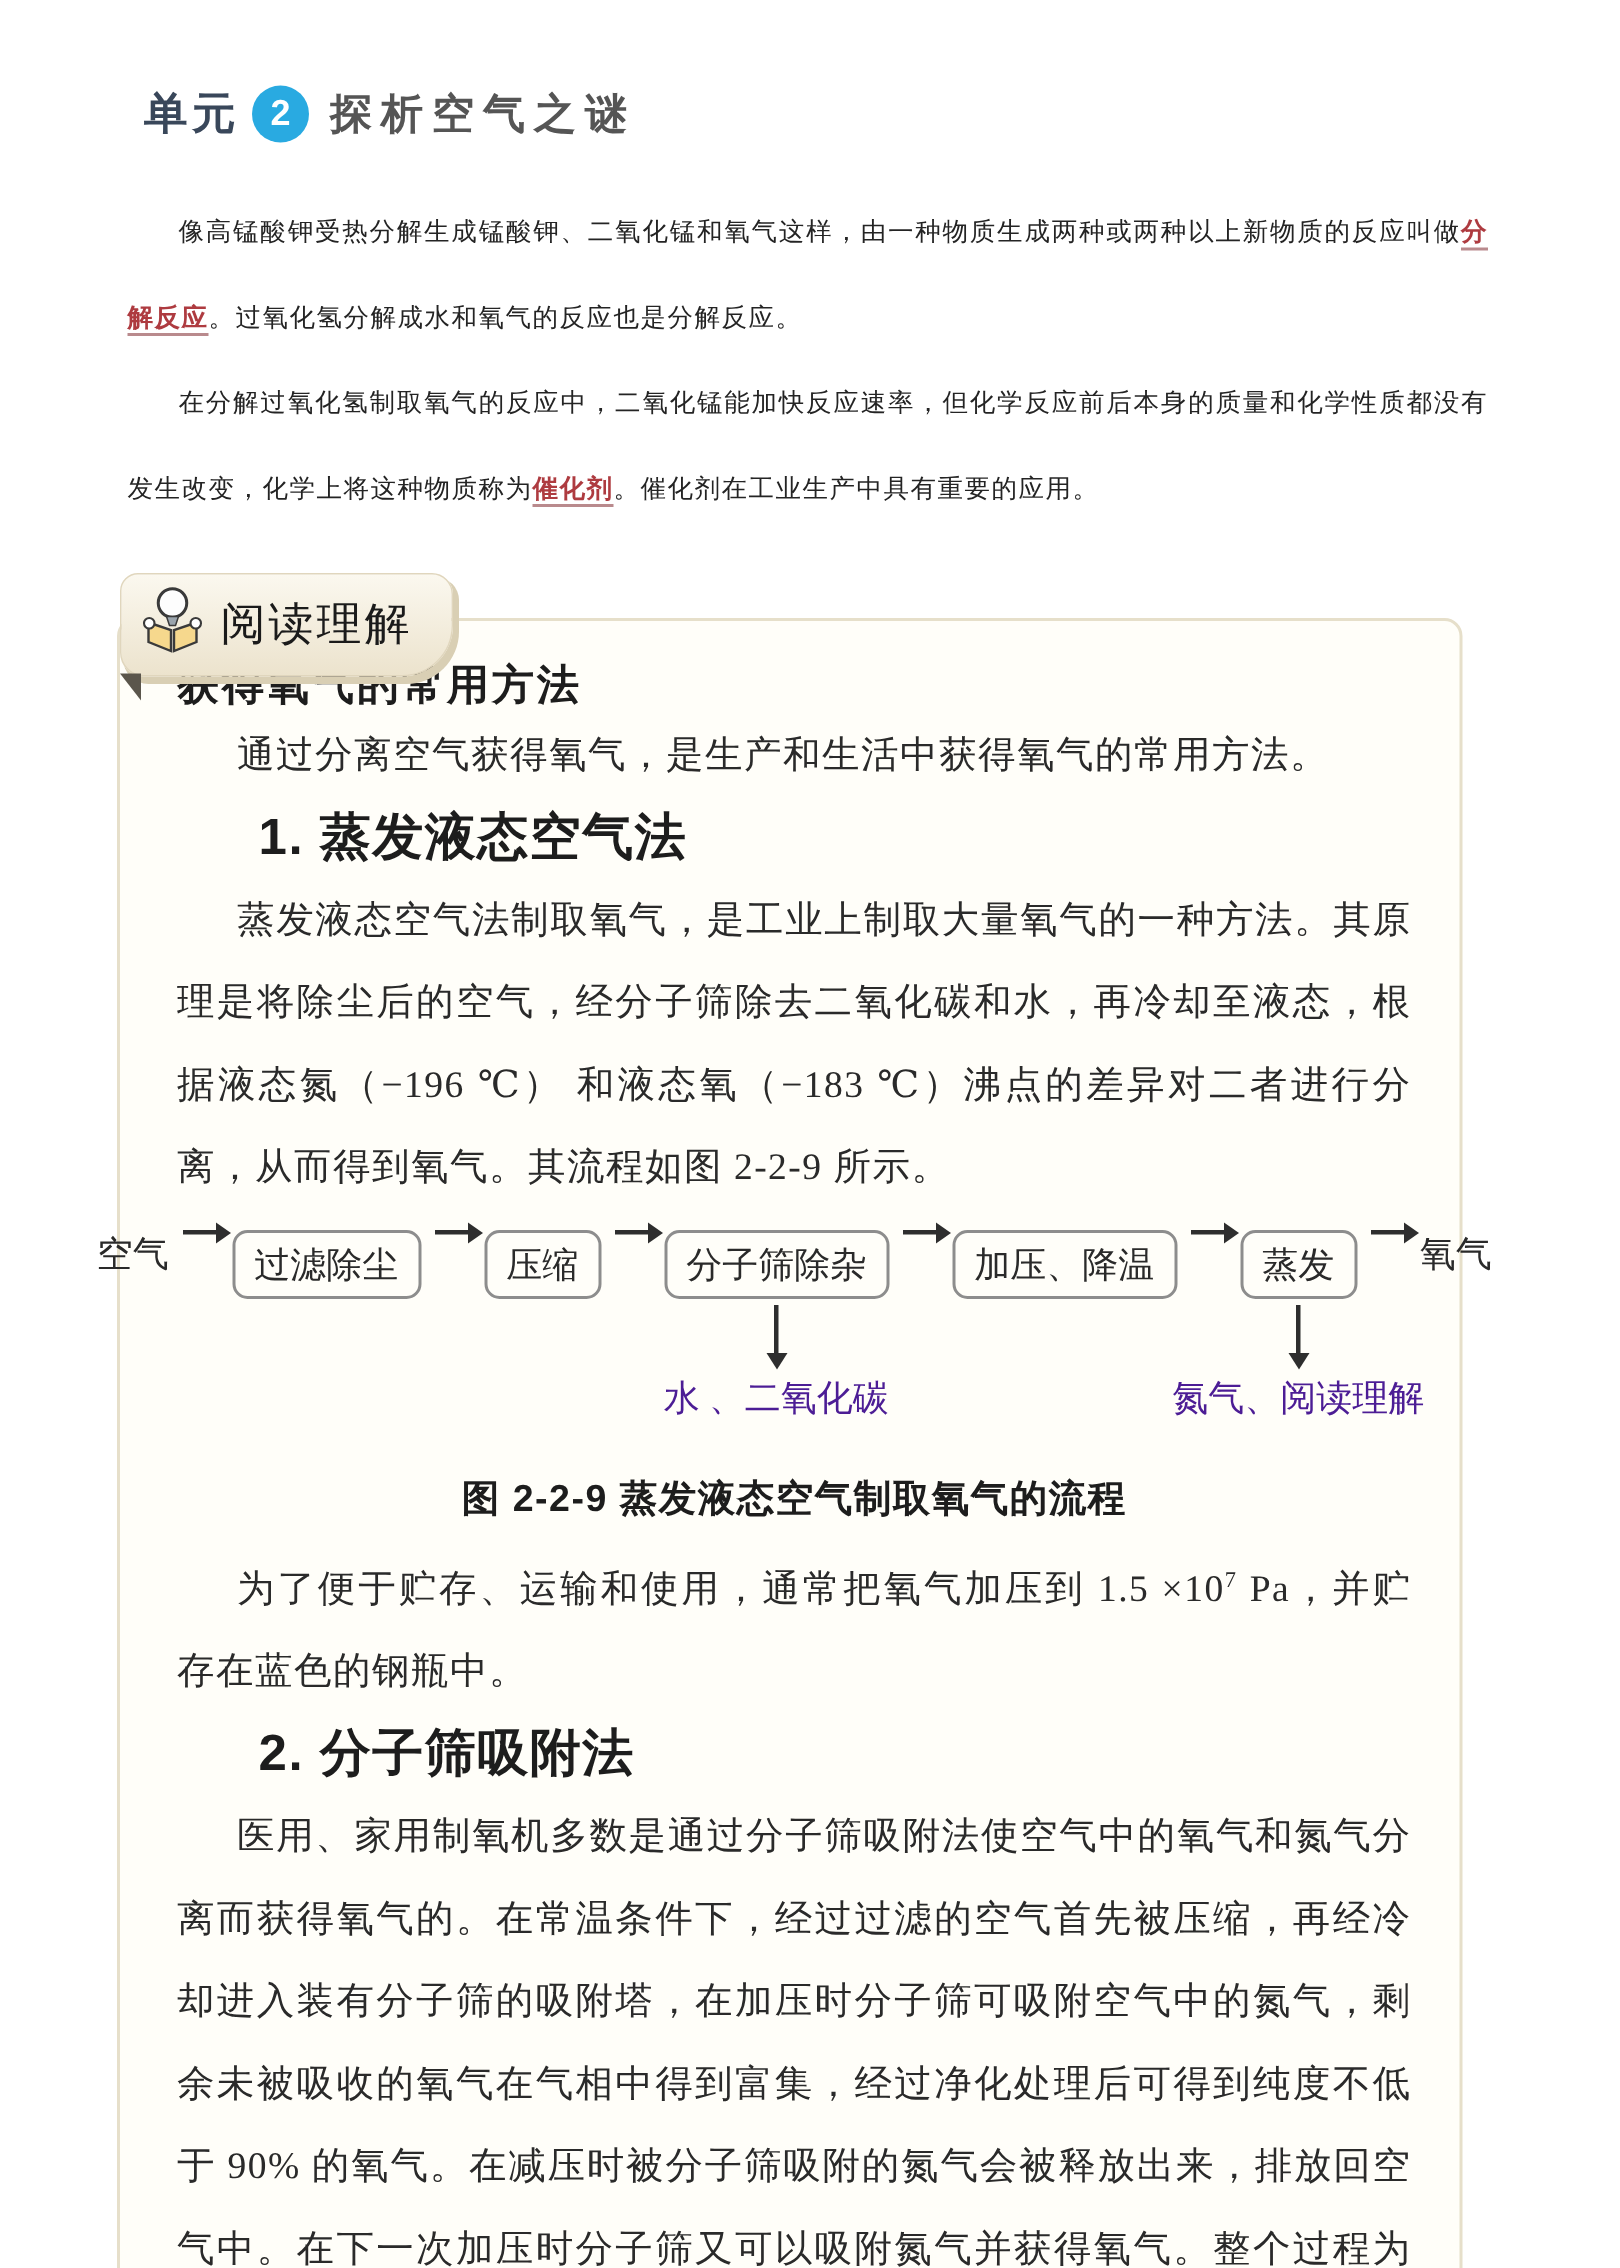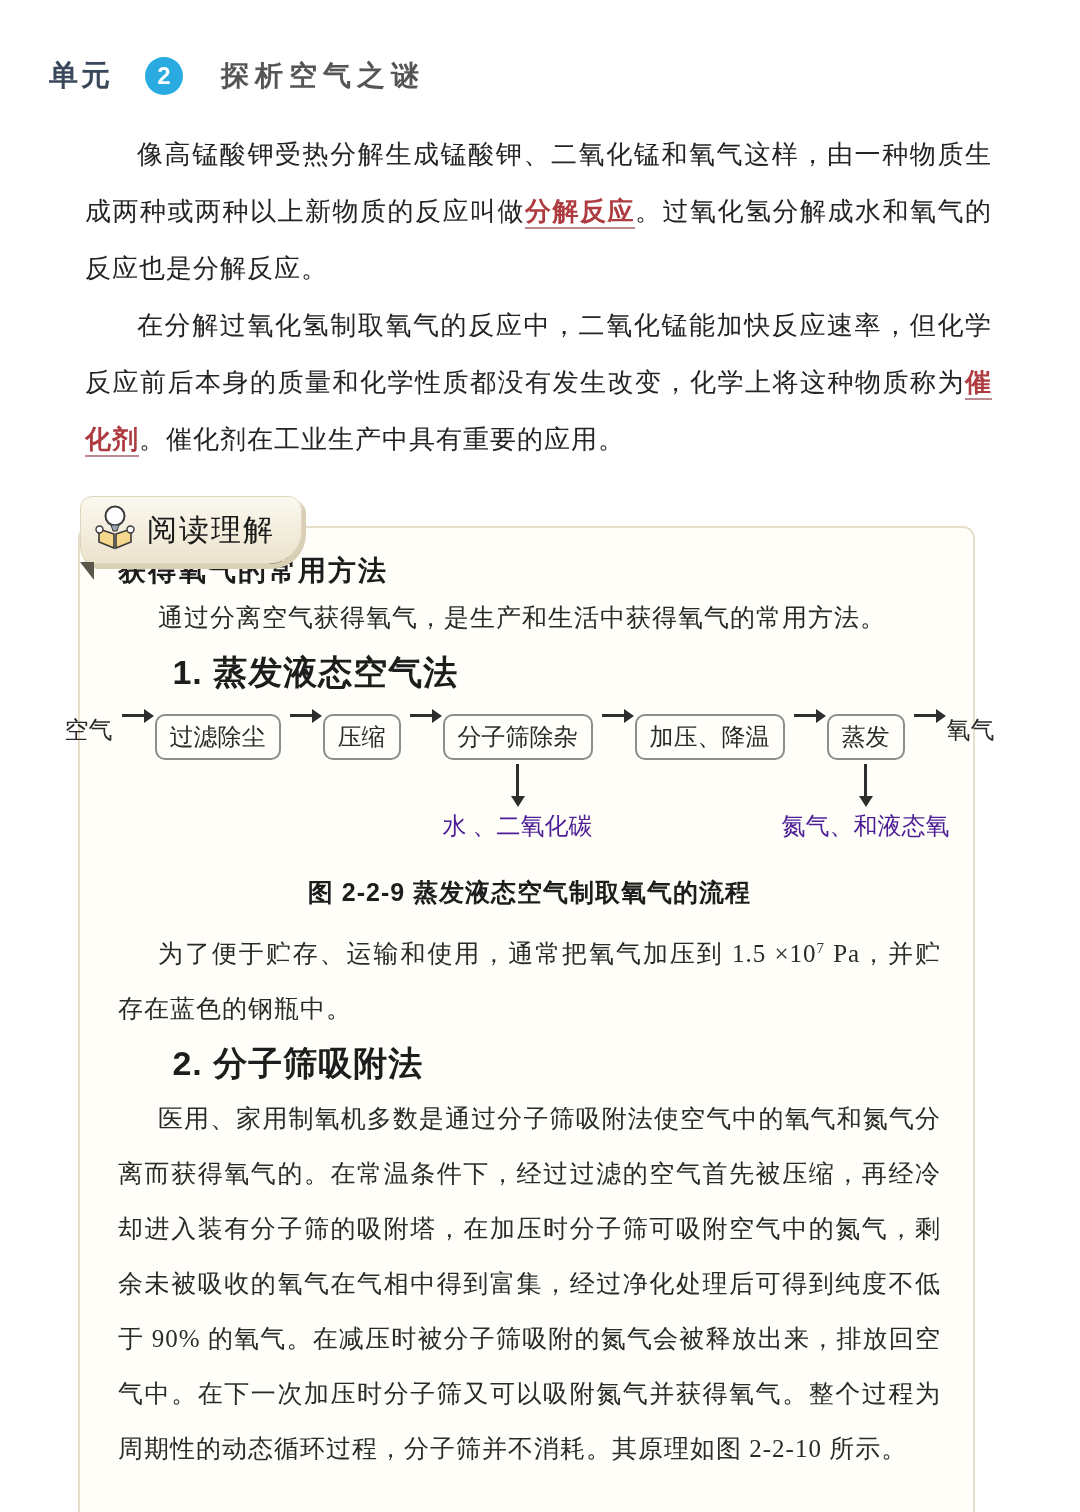--- a/index.html
+++ b/index.html
@@ -9,8 +9,8 @@
     font-family:"Liberation Serif","DejaVu Serif",serif; color:#1f1f1f; overflow:hidden;
   }
   
-  .header { display:flex; align-items:center; margin:56px 0 0 49px;
-            font-family:"Liberation Sans","DejaVu Sans",sans-serif;gap:24px; }
+  .header { display:flex; align-items:center; margin:56px 0 0 96px;
+            font-family:"Liberation Sans","DejaVu Sans",sans-serif; }
   .unit-label { font-size:29px; font-weight:bold; color:#39475a; letter-spacing:3px; }
   .unit-circle {
     display:flex; align-items:center; justify-content:center;

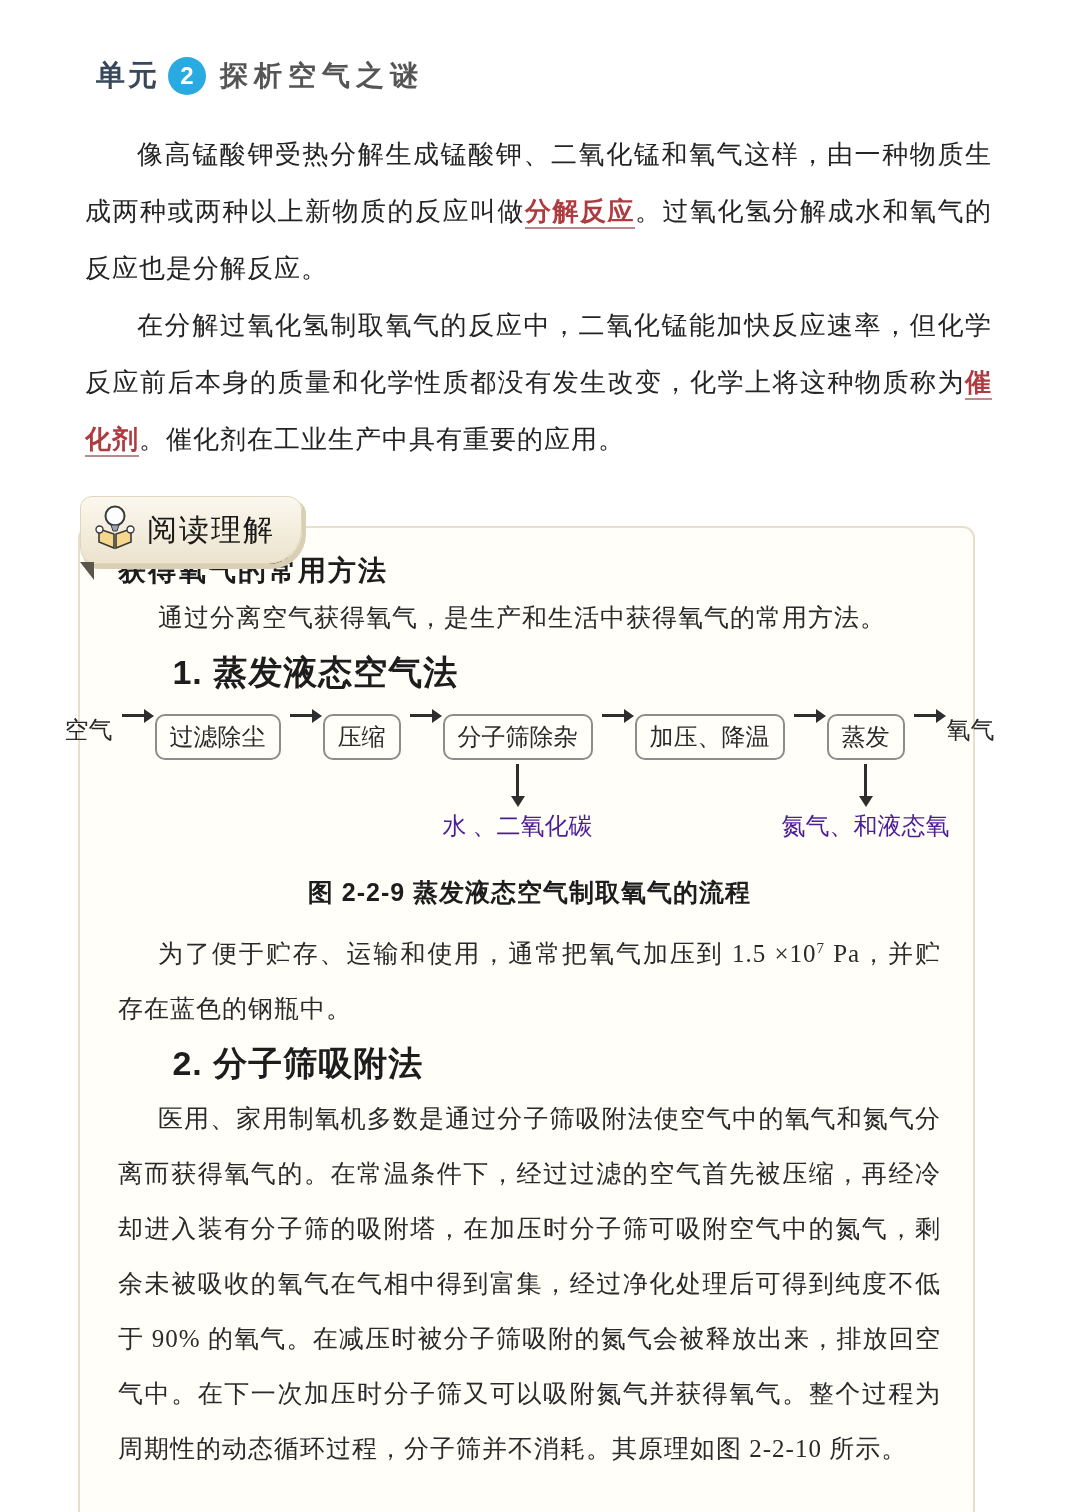--- a/index.html
+++ b/index.html
@@ -21,7 +21,7 @@
   
   .intro { margin:30px 88px 0 85px; }
   .intro p {
-    font-size:26px; line-height:57px; text-align:justify; text-indent:2em;
+    font-size:17px; line-height:57px; text-align:justify; text-indent:2em;
     color:#242424; letter-spacing:1px;
   }
   .term { color:#ae3b40; font-weight:bold; border-bottom:2px solid #b98a8d; padding-bottom:1px; }

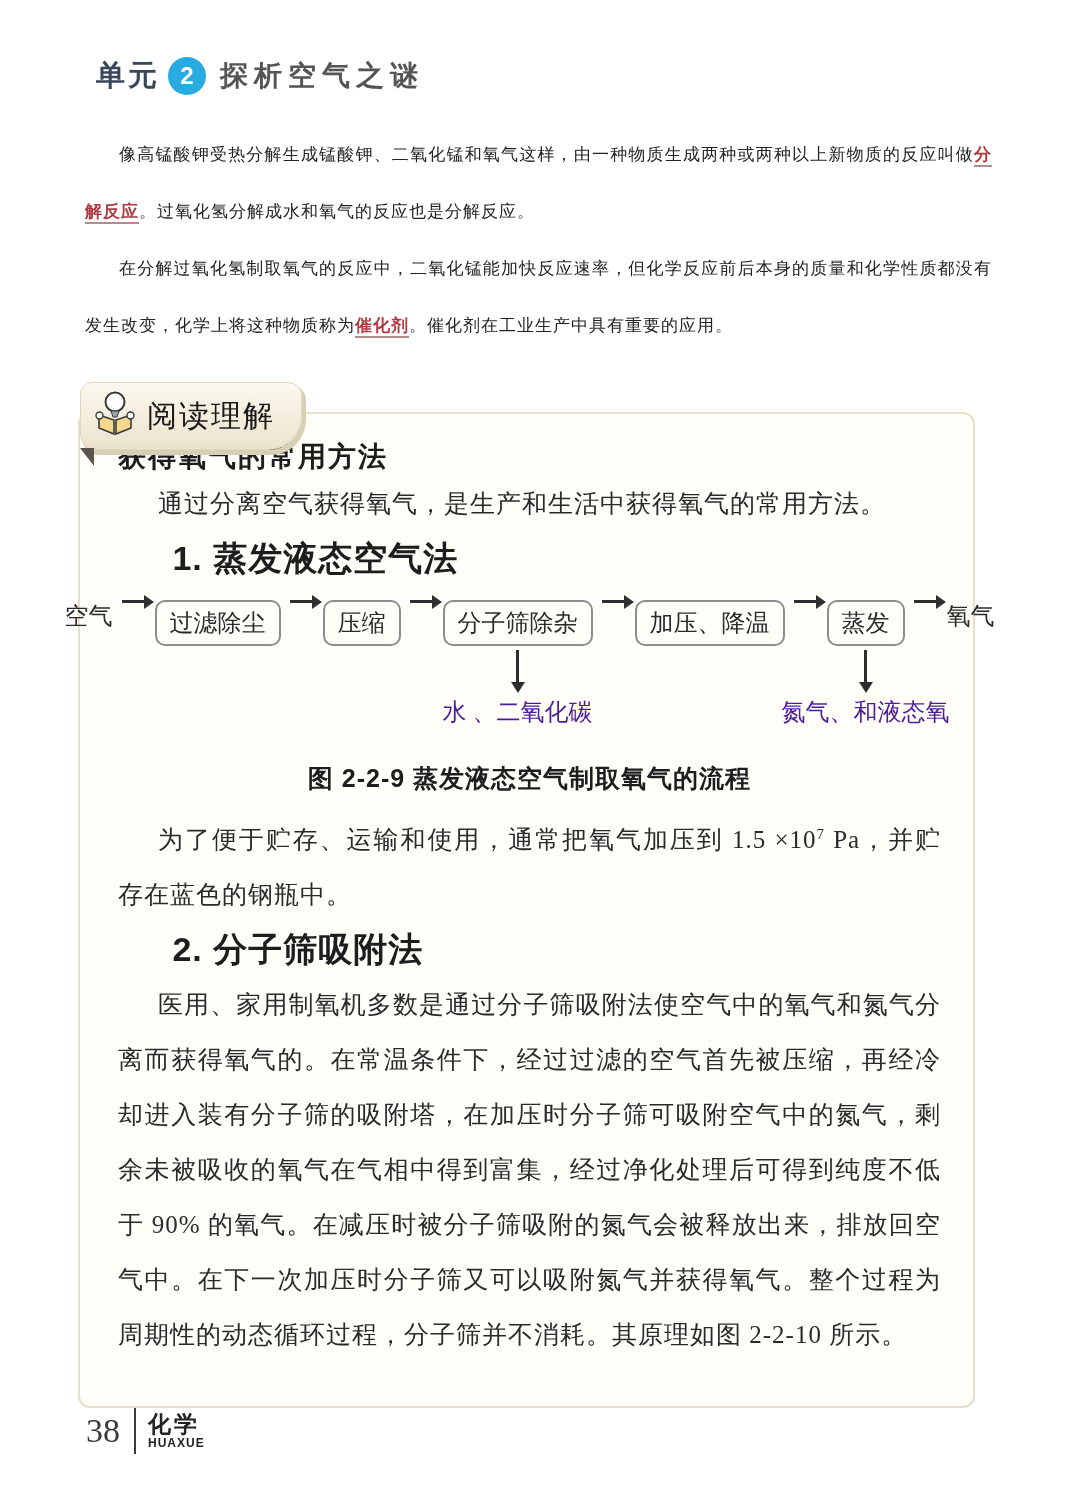--- a/index.html
+++ b/index.html
@@ -124,6 +124,7 @@
       <p class="box-p">通过分离空气获得氧气，是生产和生活中获得氧气的常用方法。</p>
 
       <div class="box-heading">1. 蒸发液态空气法</div>
+      <p class="box-p">蒸发液态空气法制取氧气，是工业上制取大量氧气的一种方法。其原理是将除尘后的空气，经分子筛除去二氧化碳和水，再冷却至液态，根据液态氮（−196 ℃） 和液态氧（−183 ℃）沸点的差异对二者进行分离，从而得到氧气。其流程如图 2-2-9 所示。</p>
 
       <div class="flowchart">
         <div class="flow-row">

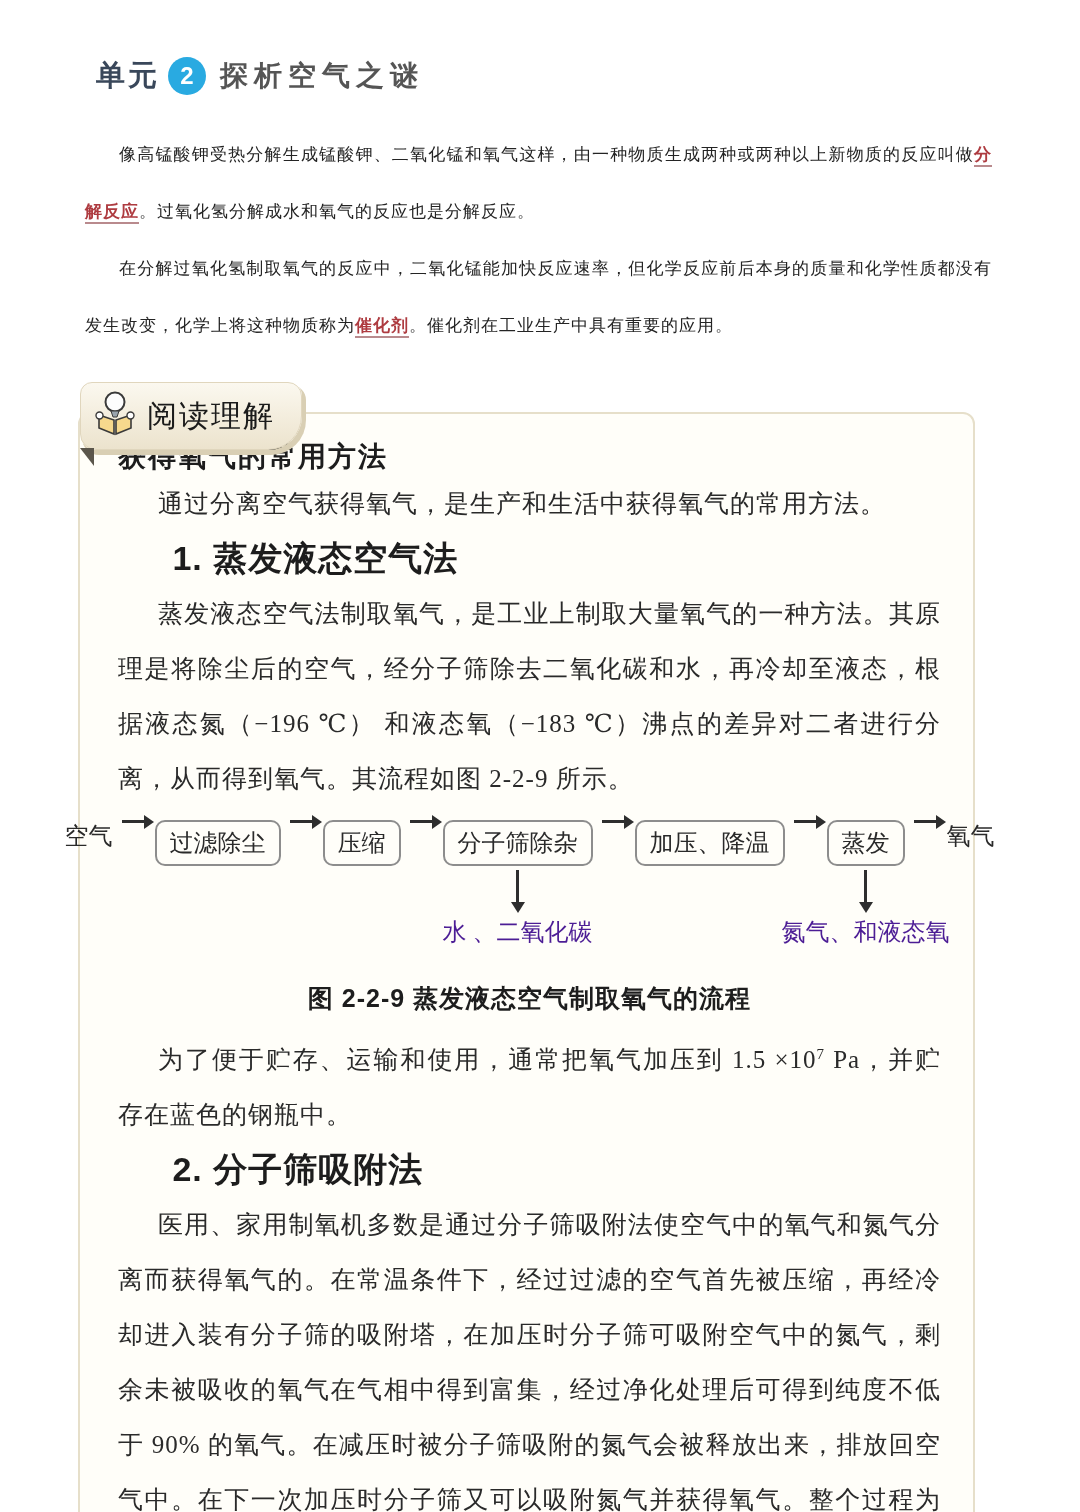--- a/index.html
+++ b/index.html
@@ -148,7 +148,7 @@
             <span>蒸发</span>
             <span class="drop">
               <span class="varrow"></span>
-              <span class="drop-label">氮气、和液态氧</span>
+              <span class="drop-label">氮气、阅读理解</span>
             </span>
           </span>
           <span class="harrow"></span>

